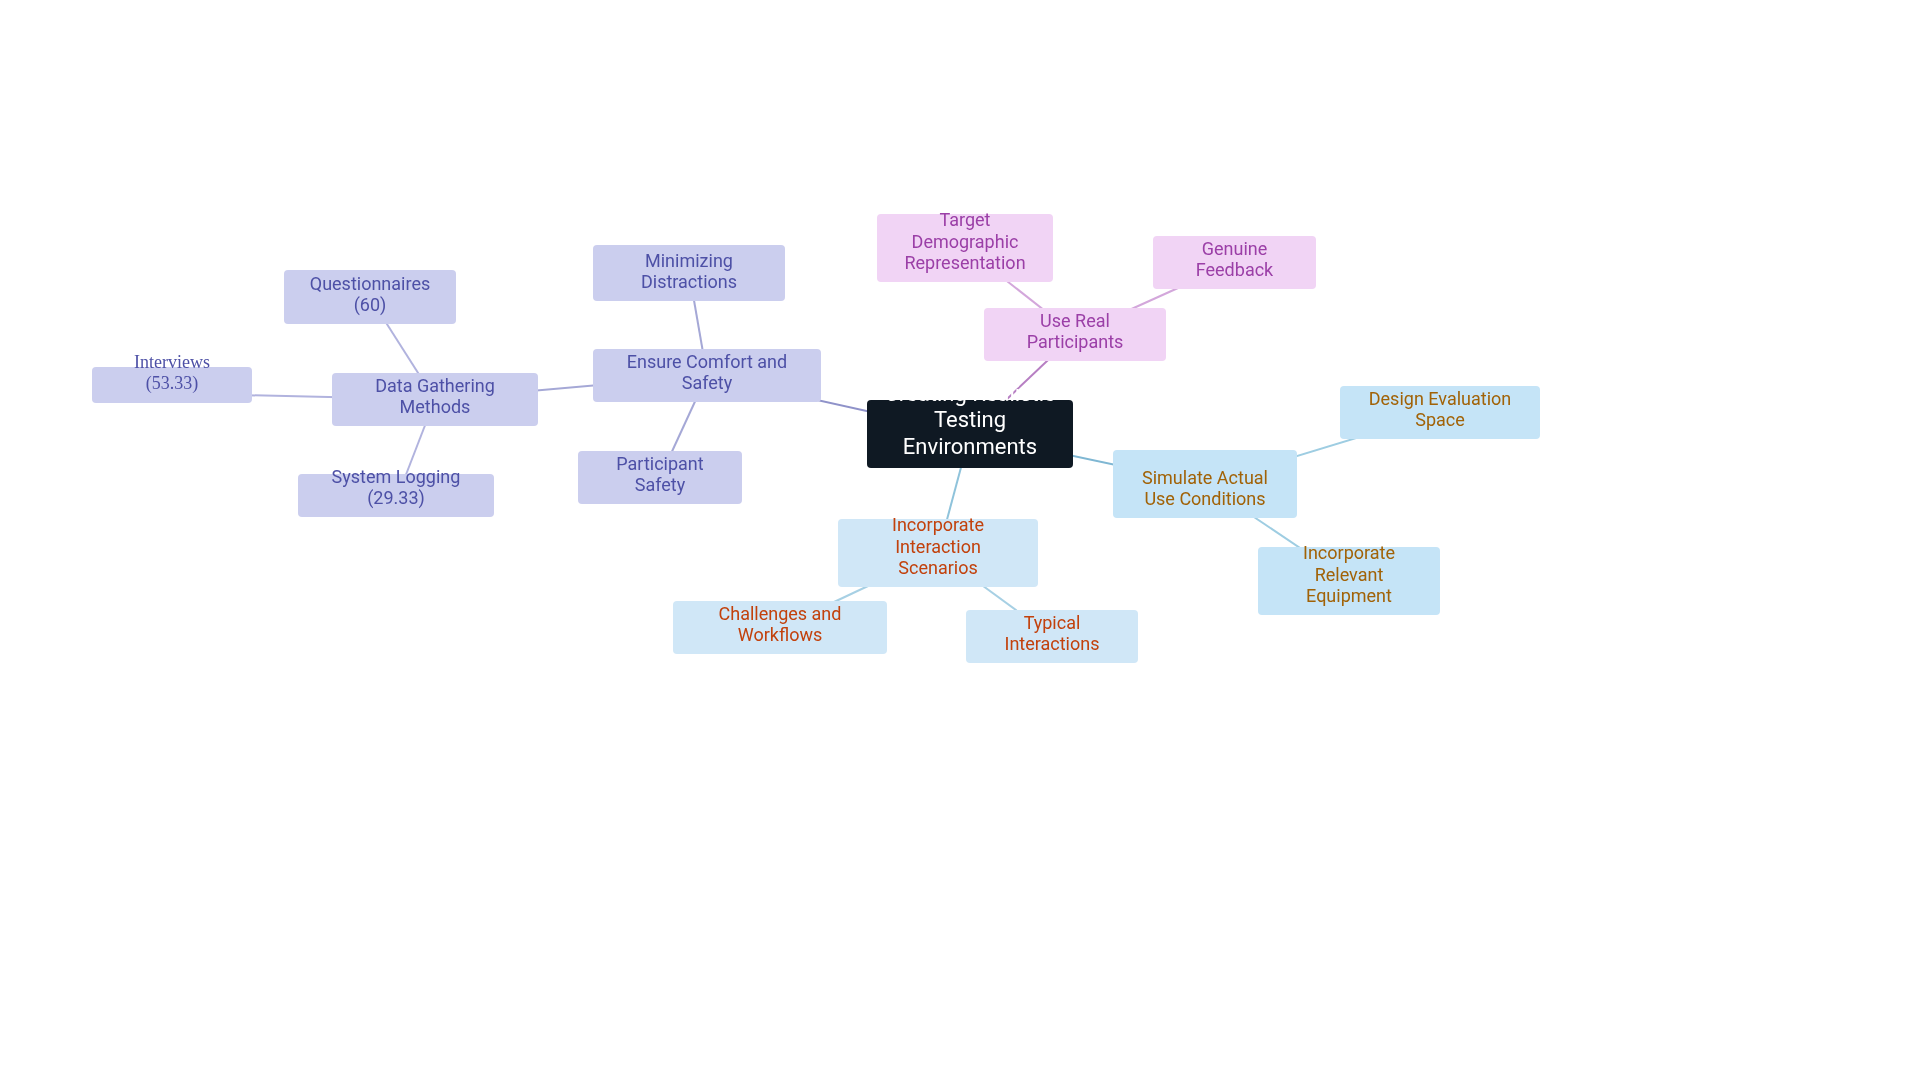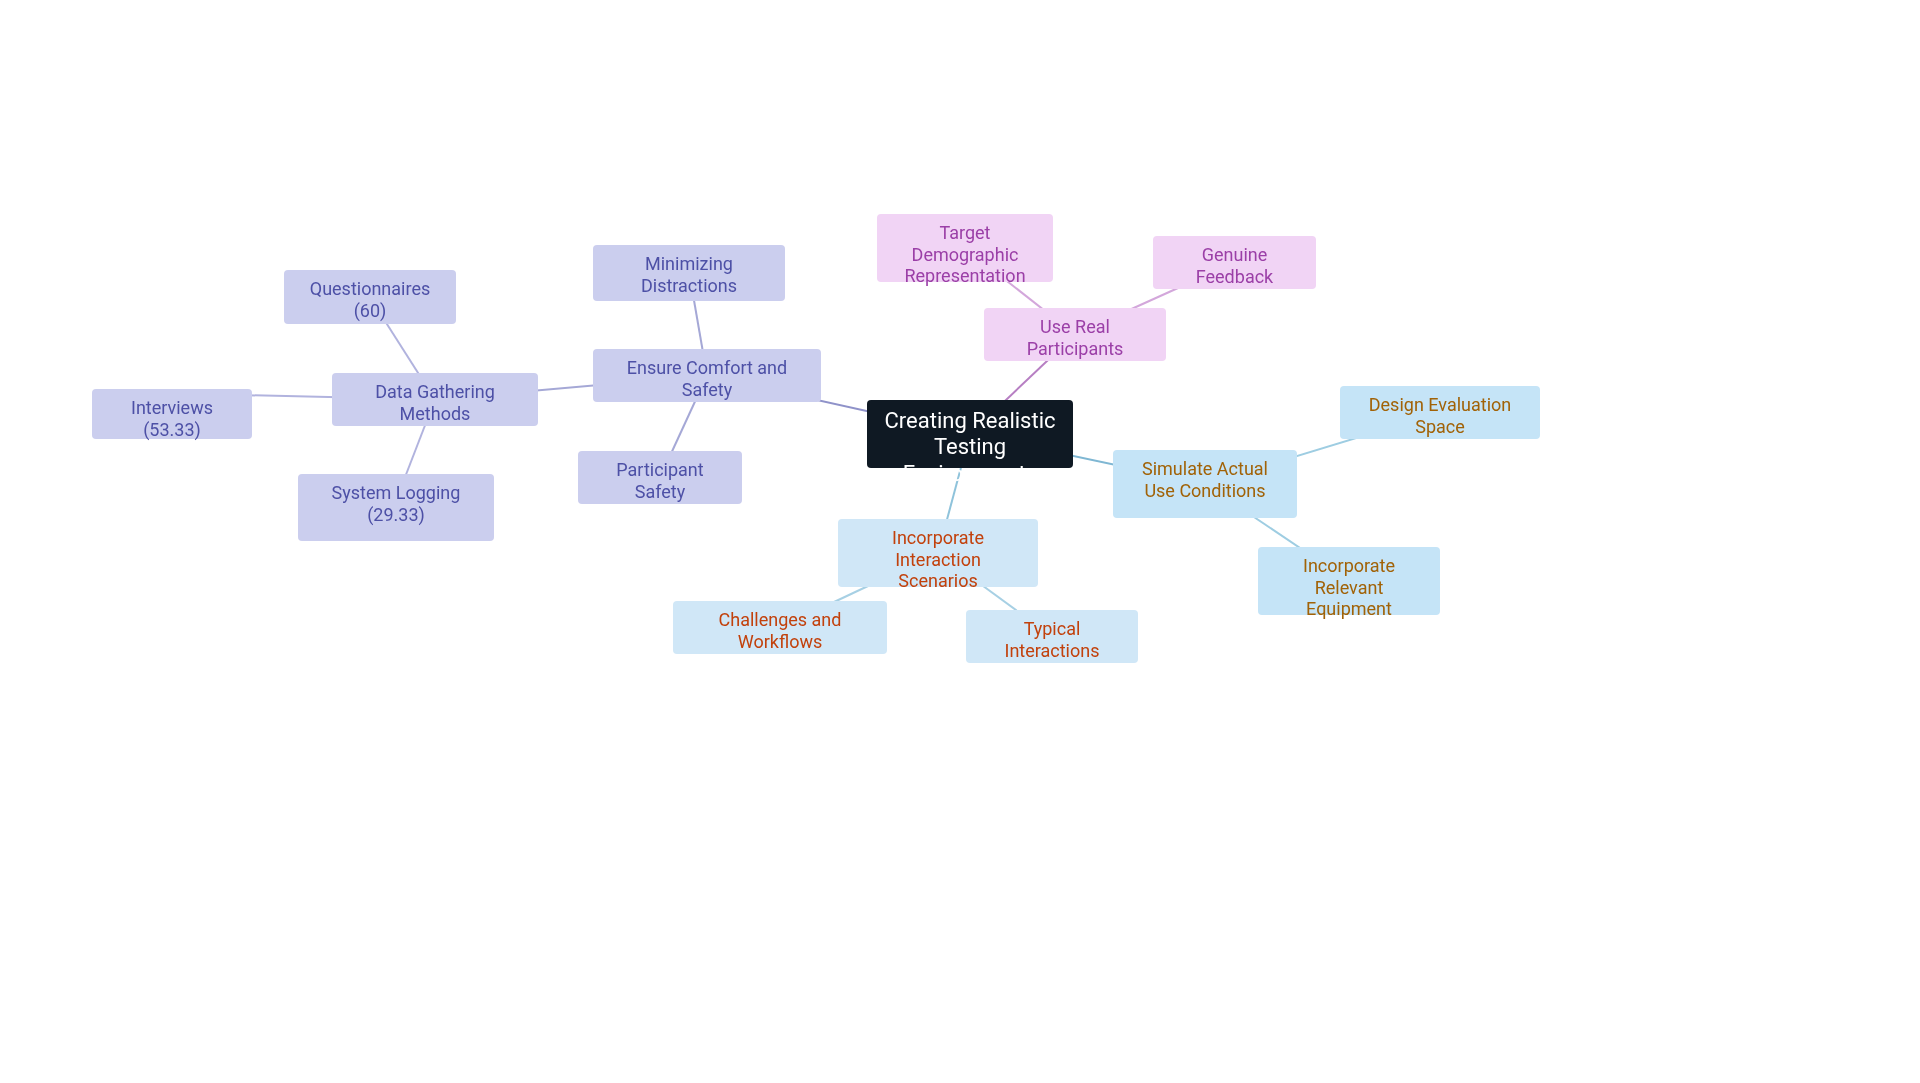--- a/index.html
+++ b/index.html
@@ -23,7 +23,7 @@
   .node {
     position: absolute;
     display: flex;
-    align-items: flex-start;
+    align-items: flex-end;
     justify-content: center;
     text-align: center;
     border-radius: 4px;

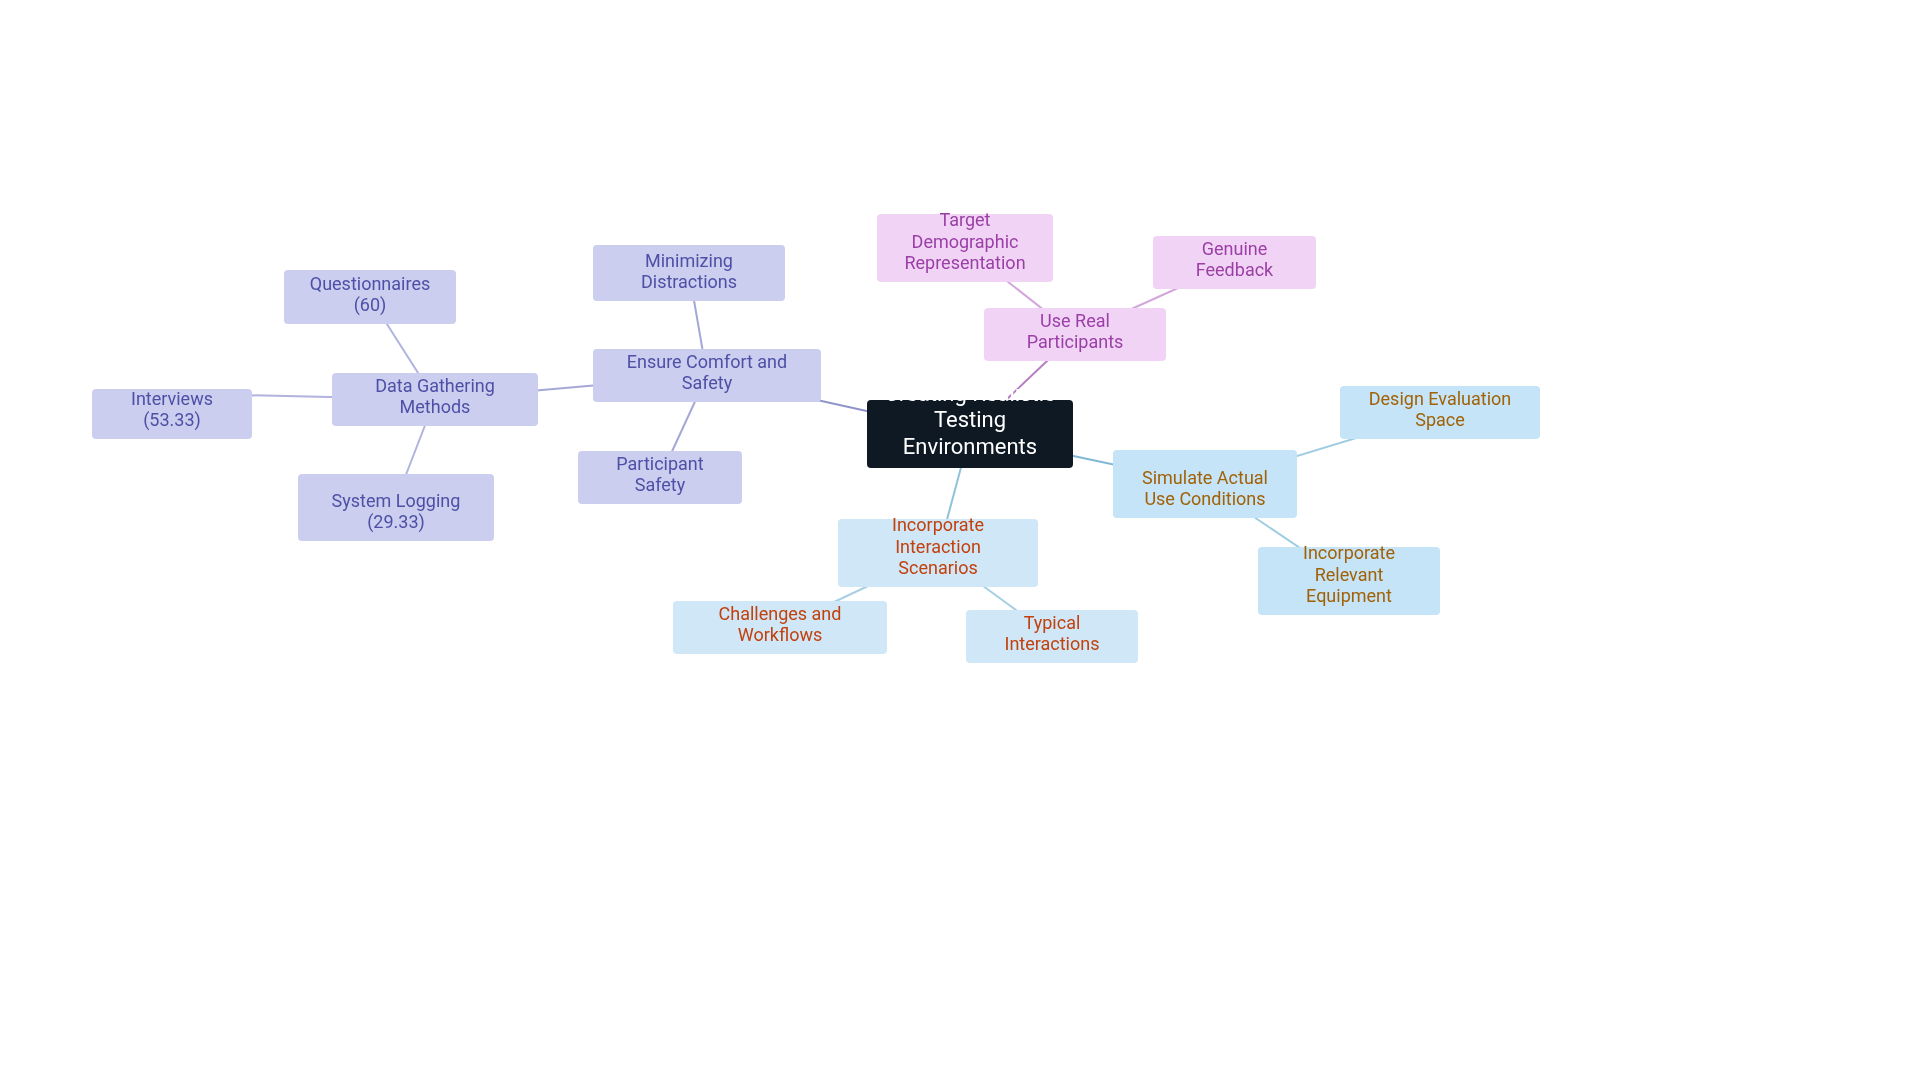--- a/index.html
+++ b/index.html
@@ -126,7 +126,7 @@
     <div class="node lightpurple" style="left: 284px; top: 270px; width: 172px; height: 54px;">
       <span>Questionnaires (60)</span>
     </div>
-    <div class="node lightpurple" style="left: 92px; top: 389px; width: 160px; height: 50px;">
+    <div class="node lightpurple" style="left: 92px; top: 367px; width: 160px; height: 36px; font-family: Liberation Serif, serif;">
       <span>Interviews (53.33)</span>
     </div>
     <div class="node lightpurple" style="left: 298px; top: 474px; width: 196px; height: 67px;">

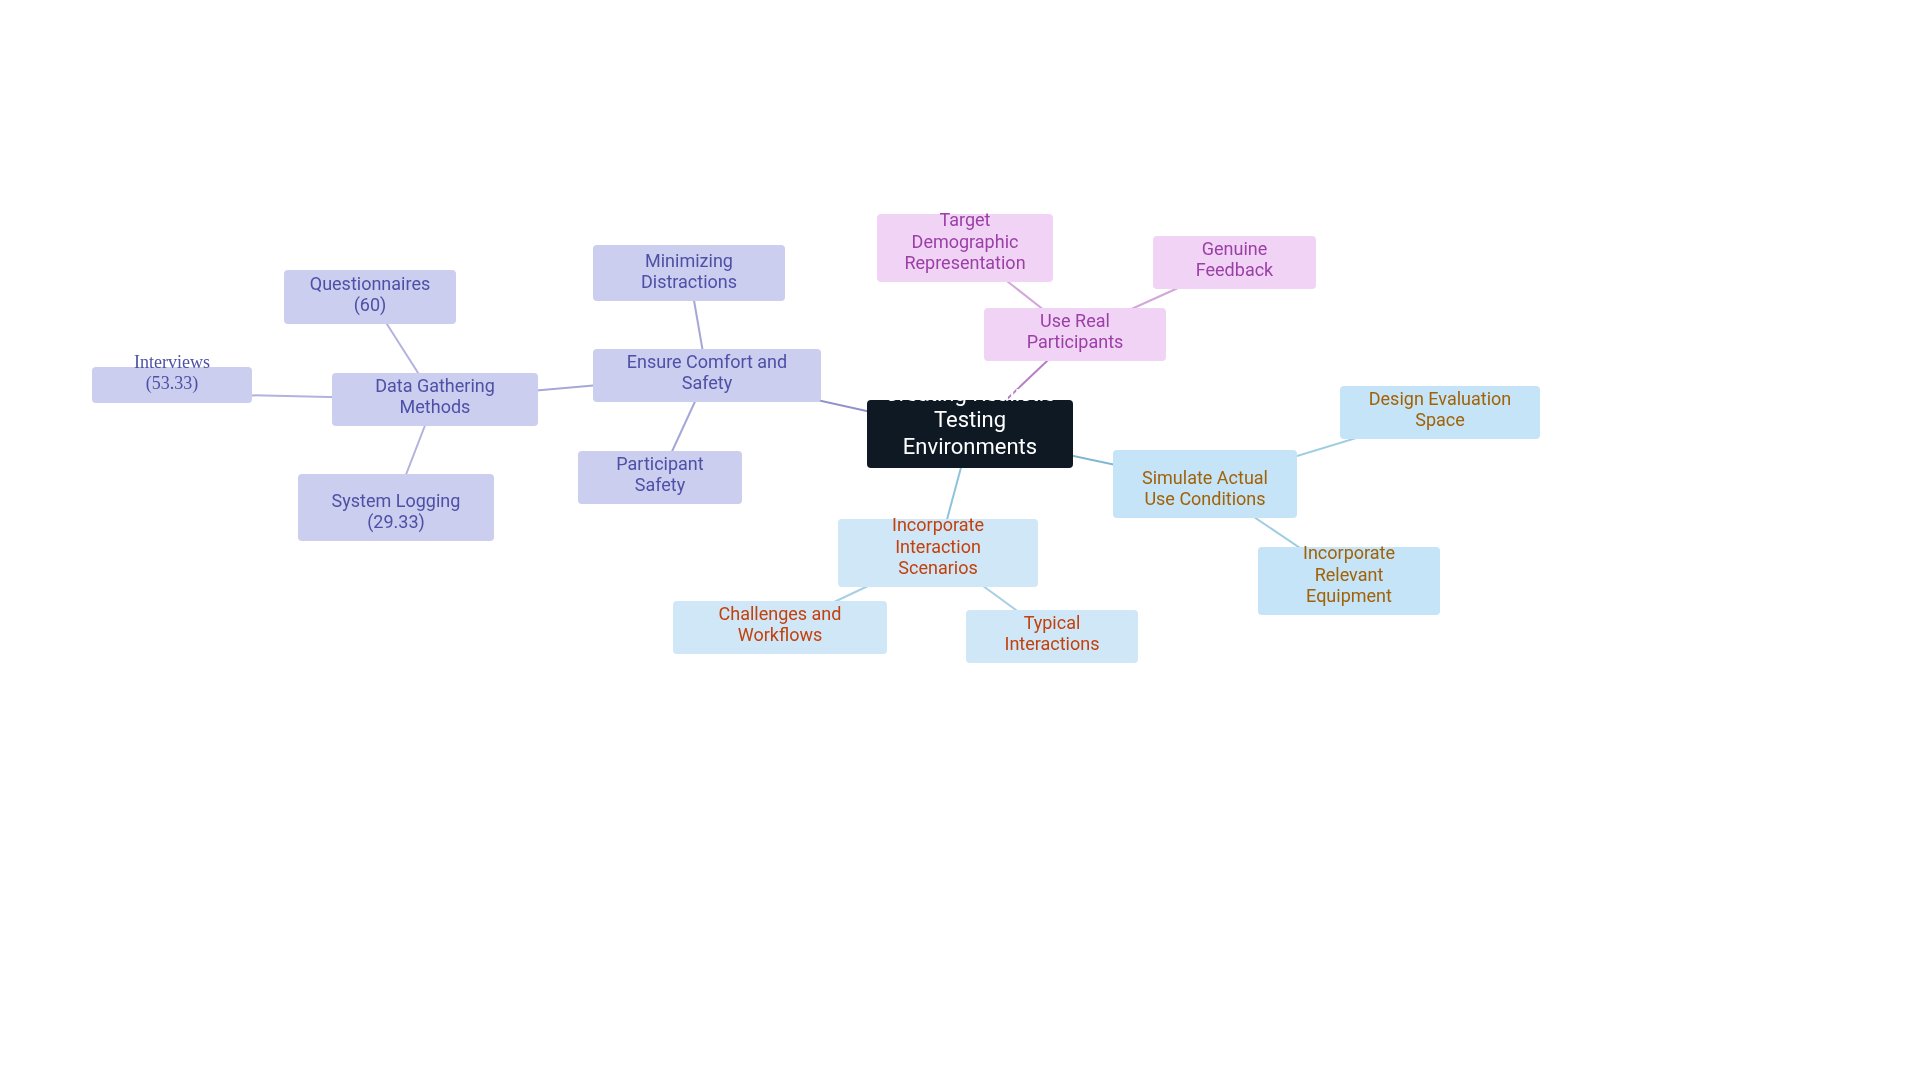--- a/index.html
+++ b/index.html
@@ -129,7 +129,7 @@
     <div class="node lightpurple" style="left: 92px; top: 367px; width: 160px; height: 36px; font-family: Liberation Serif, serif;">
       <span>Interviews (53.33)</span>
     </div>
-    <div class="node lightpurple" style="left: 298px; top: 474px; width: 196px; height: 67px;">
+    <div class="node lightpurple" style="left: 298px; top: 474px; width: 196px; height: 43px;">
       <span>System Logging (29.33)</span>
     </div>
   </div>

